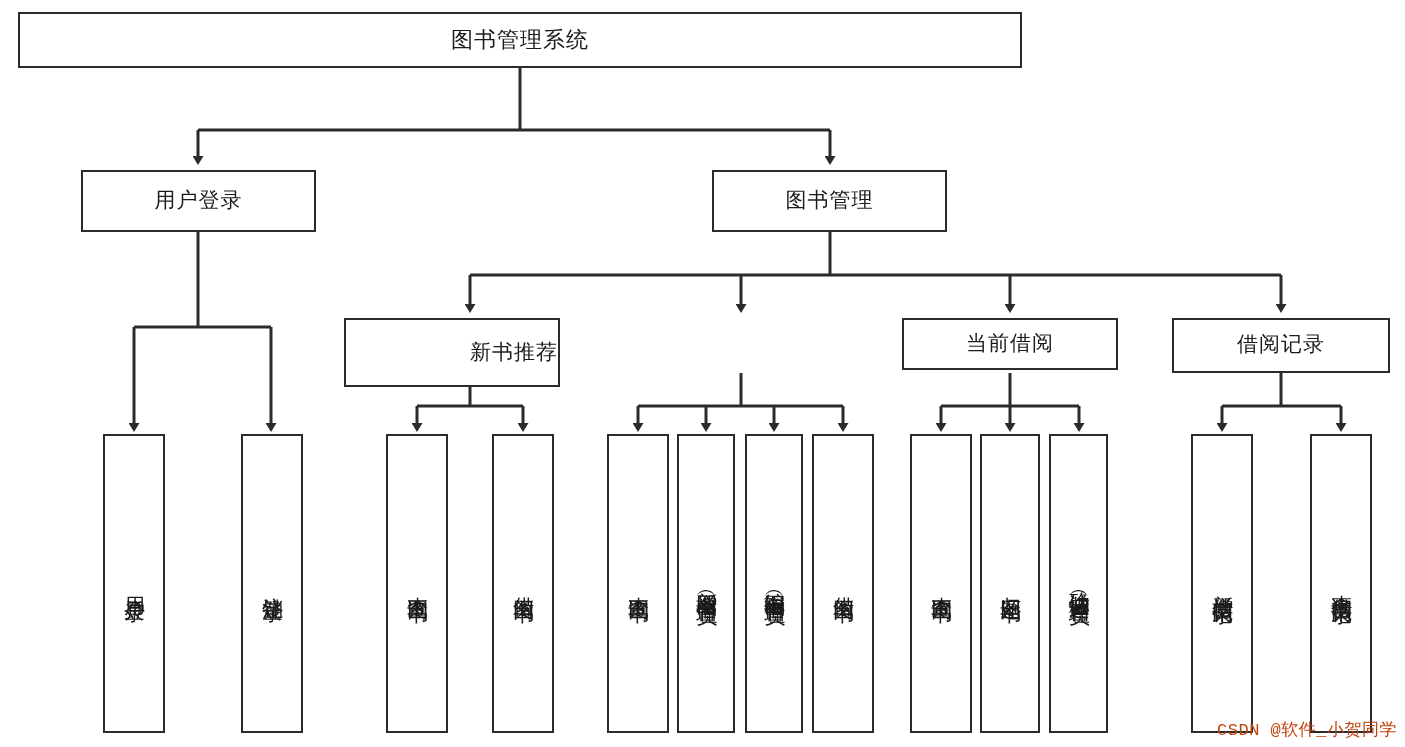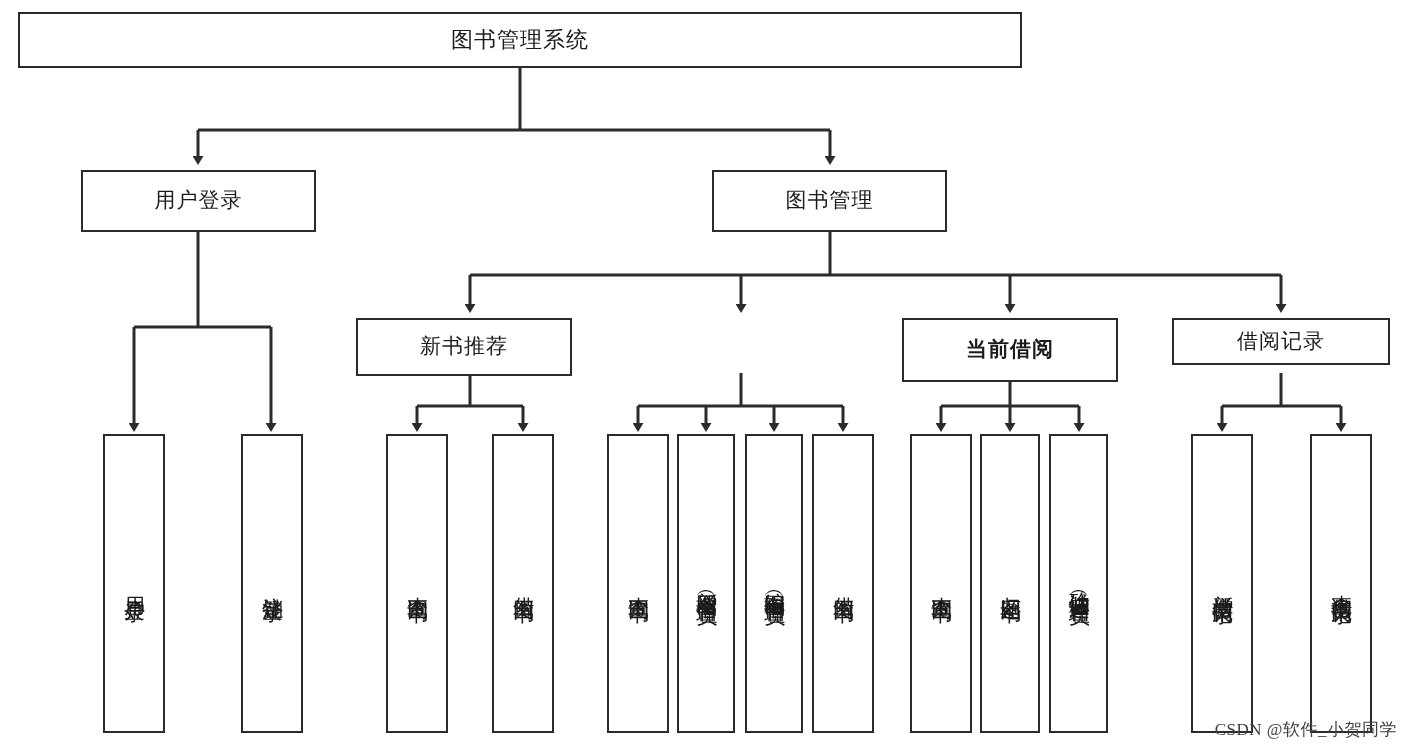--- a/index.html
+++ b/index.html
@@ -135,7 +135,7 @@
     <span>图书管理</span>
   </div>
 
-  <div class="node horiz" style="left:356px; top:318px; width:216px; height:58px;">
+  <div class="node horiz" style="left:344px; top:318px; width:216px; height:69px;justify-content:flex-end;">
     <span>新书推荐</span>
   </div>
   <div class="node horiz" style="left:902px; top:318px; width:216px; height:64px;font-weight:bold;">

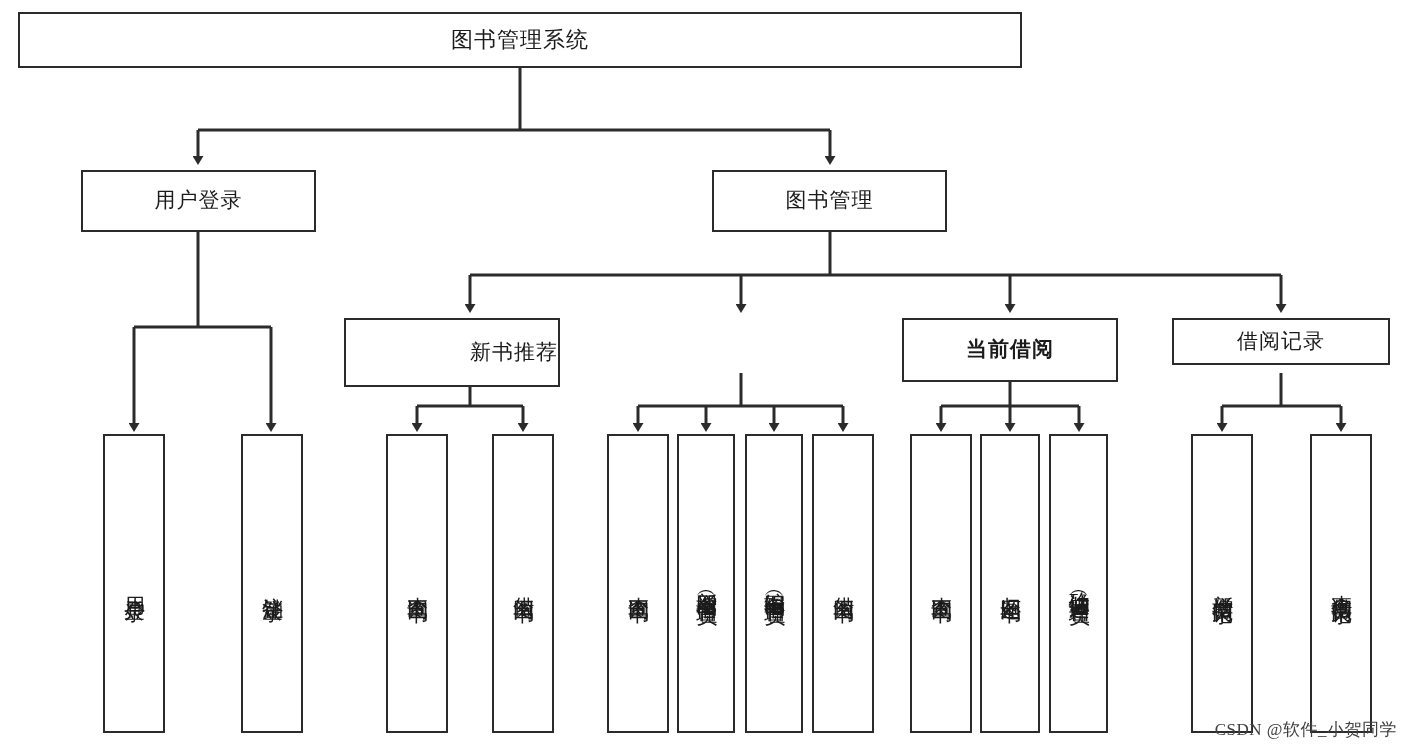--- a/index.html
+++ b/index.html
@@ -138,7 +138,7 @@
   <div class="node horiz" style="left:344px; top:318px; width:216px; height:69px;justify-content:flex-end;">
     <span>新书推荐</span>
   </div>
-  <div class="node horiz" style="left:902px; top:318px; width:216px; height:64px;font-weight:bold;">
+  <div class="node horiz" style="left:902px; top:318px; width:216px; height:52px;">
     <span>当前借阅</span>
   </div>
   <div class="node horiz" style="left:1172px; top:318px; width:218px; height:47px;">

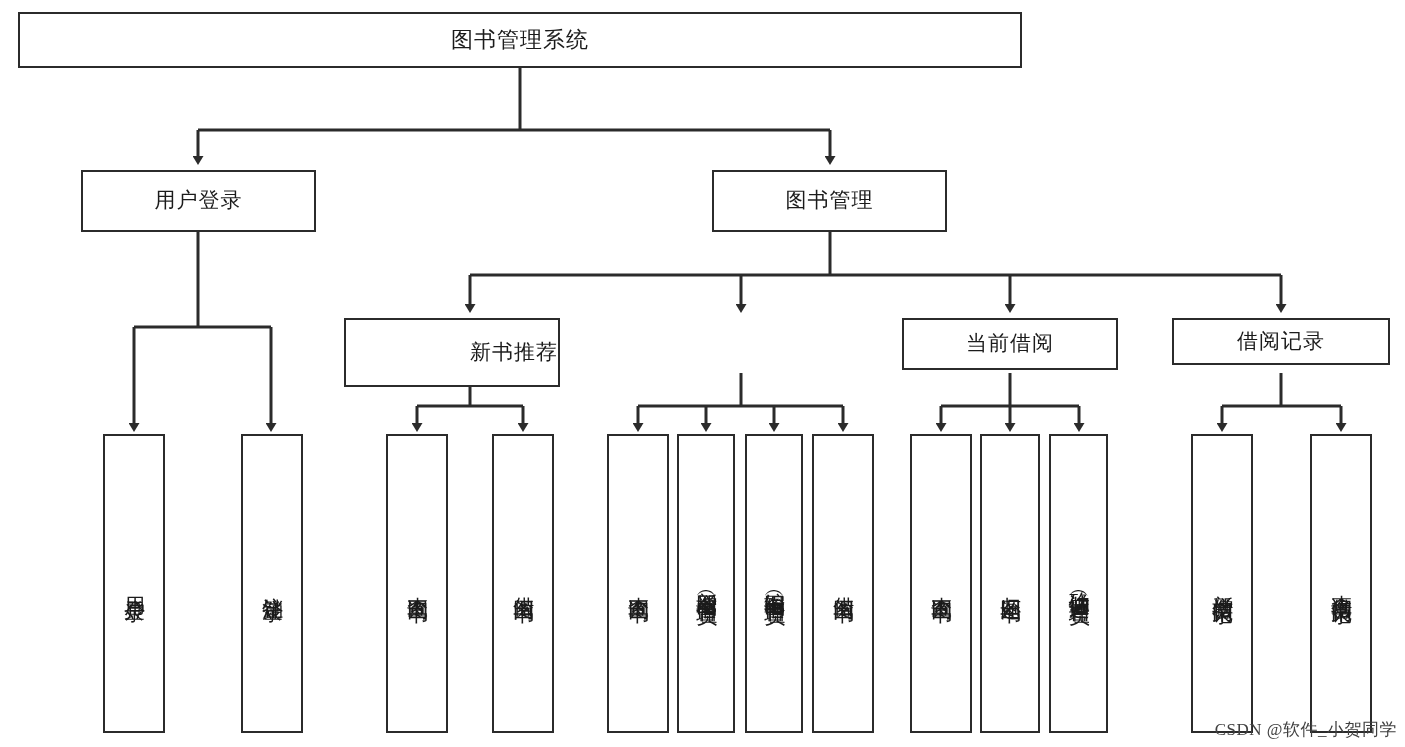--- a/index.html
+++ b/index.html
@@ -141,7 +141,7 @@
   <div class="node horiz" style="left:902px; top:318px; width:216px; height:52px;">
     <span>当前借阅</span>
   </div>
-  <div class="node horiz" style="left:1172px; top:318px; width:218px; height:47px;">
+  <div class="node horiz" style="left:1172px; top:318px; width:218px; height:55px;font-family:Liberation Mono, monospace;">
     <span>借阅记录</span>
   </div>
 

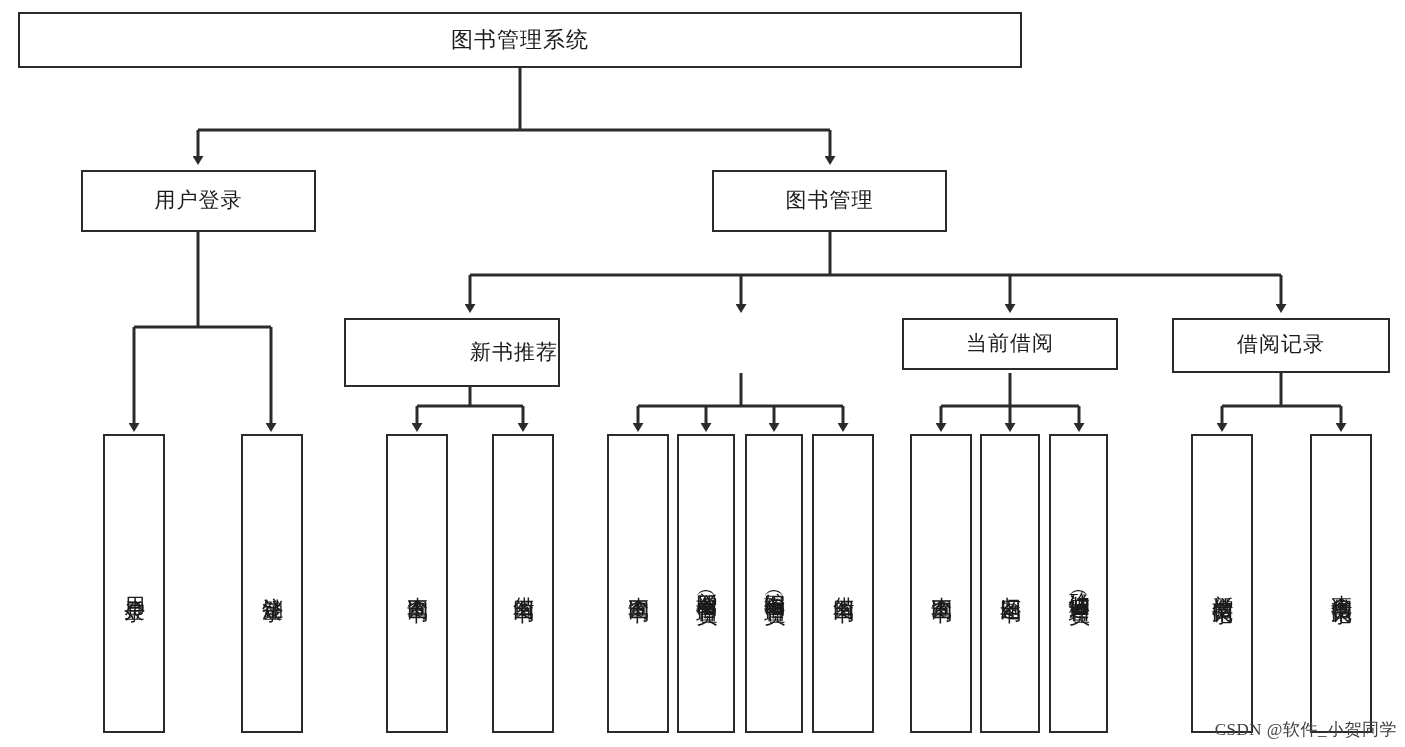--- a/index.html
+++ b/index.html
@@ -63,10 +63,10 @@
     right: 8px;
     bottom: 6px;
     font-size: 17px;
-    color: #404040;
+    color: #c2410c;
     letter-spacing: 0.5px;
     white-space: nowrap;
-    font-family: Liberation Serif, serif;
+    font-family: Liberation Mono, monospace;
   }
 </style>
 </head>

